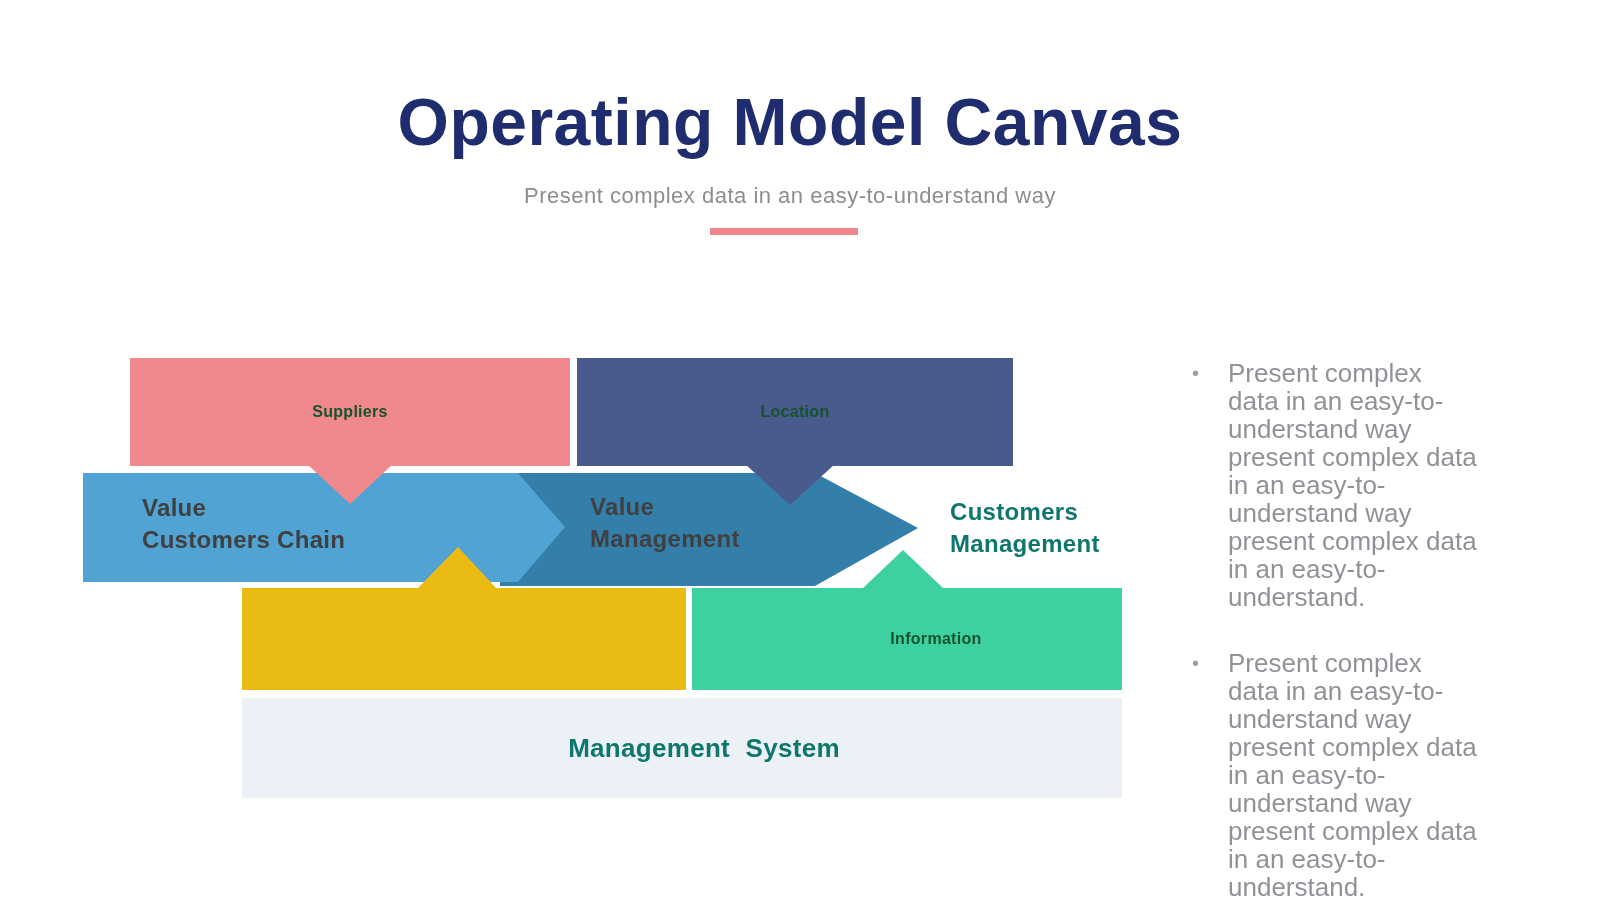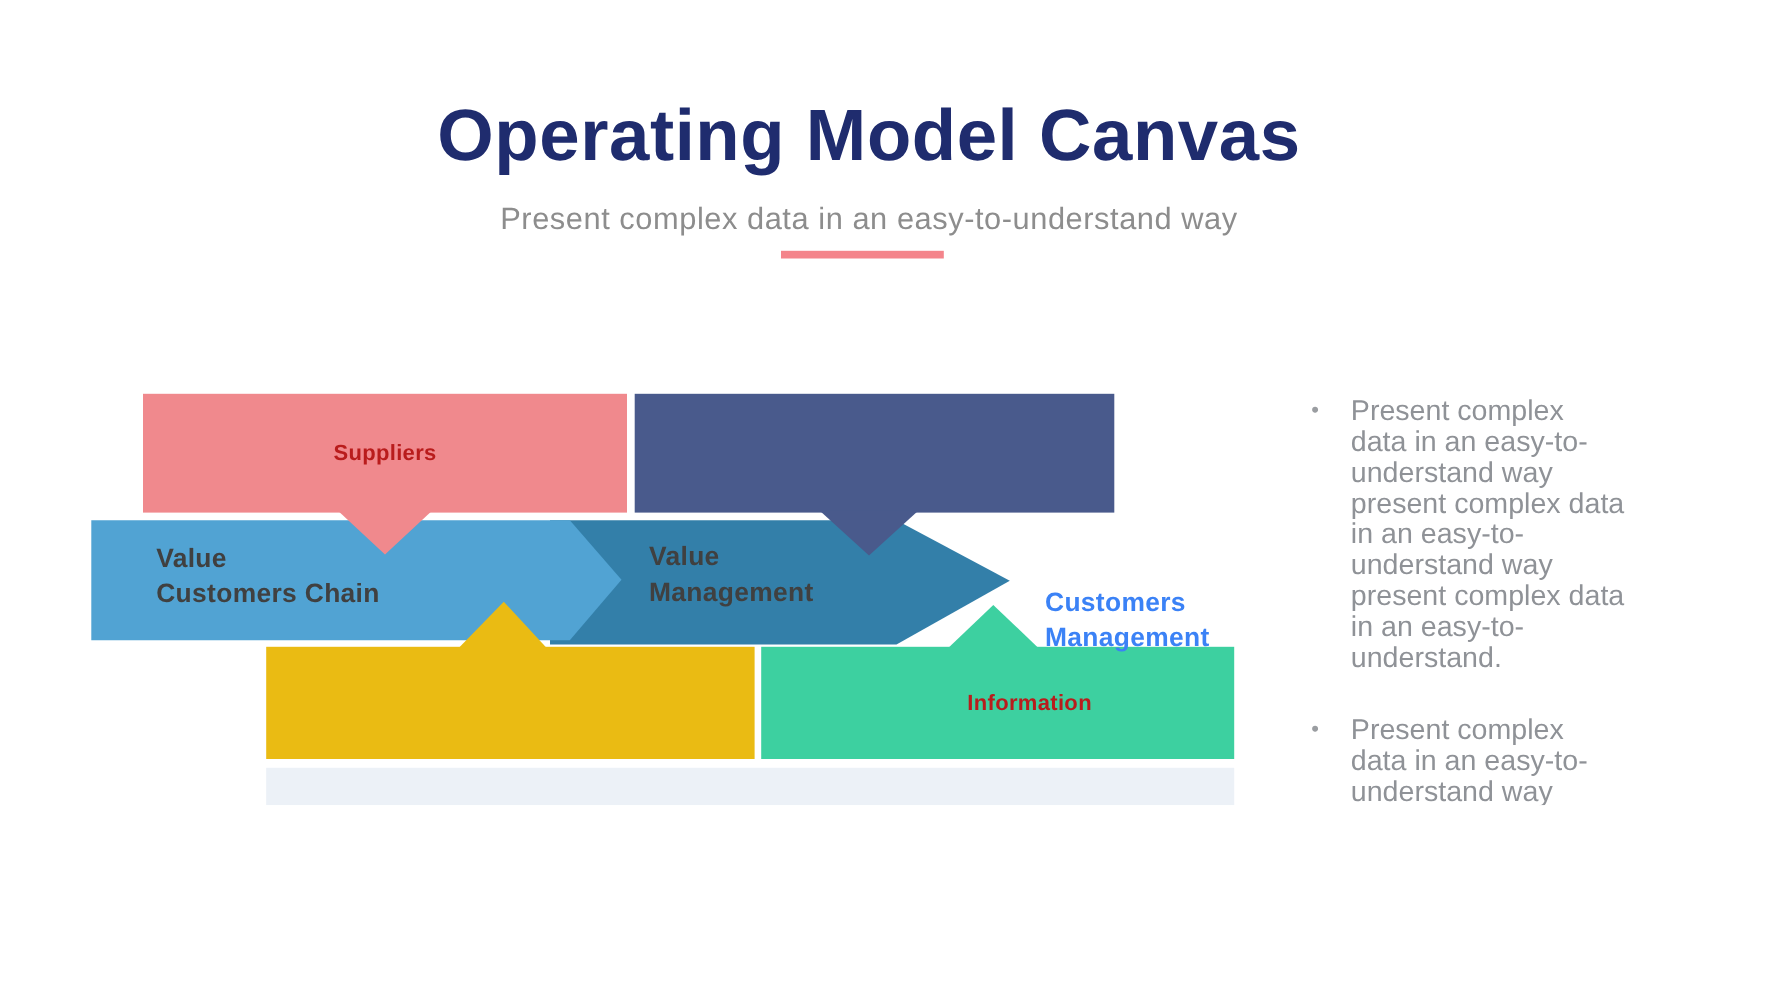--- a/index.html
+++ b/index.html
@@ -6,7 +6,7 @@
   .slide {
     position: relative;
     width: 1620px;
-    height: 732px;
+    height: 911px;
     background: #ffffff;
     overflow: hidden;
     font-family: "Liberation Sans", "DejaVu Sans", sans-serif;

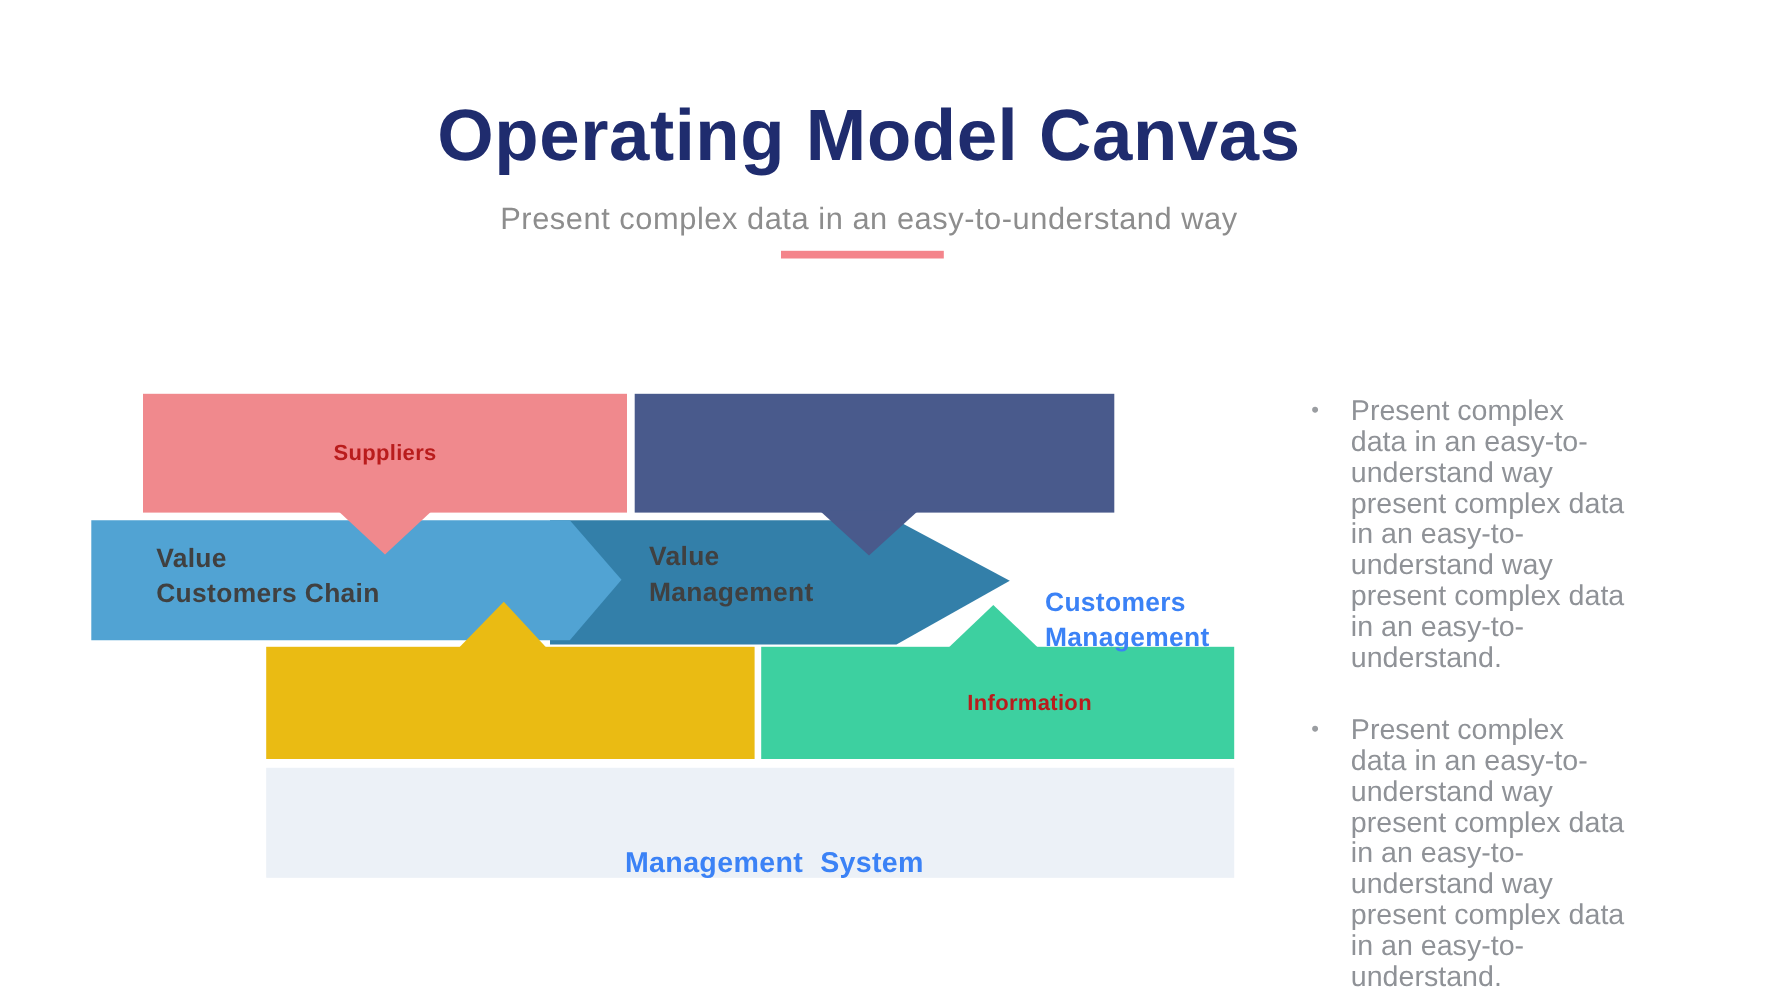--- a/index.html
+++ b/index.html
@@ -26,7 +26,7 @@
     left: 0; top: 183px;
     width: 1580px;
     text-align: center;
-    font-size: 28px;
+    font-size: 22px;
     color: #8D8D8D;
     letter-spacing: 0.5px;
   }

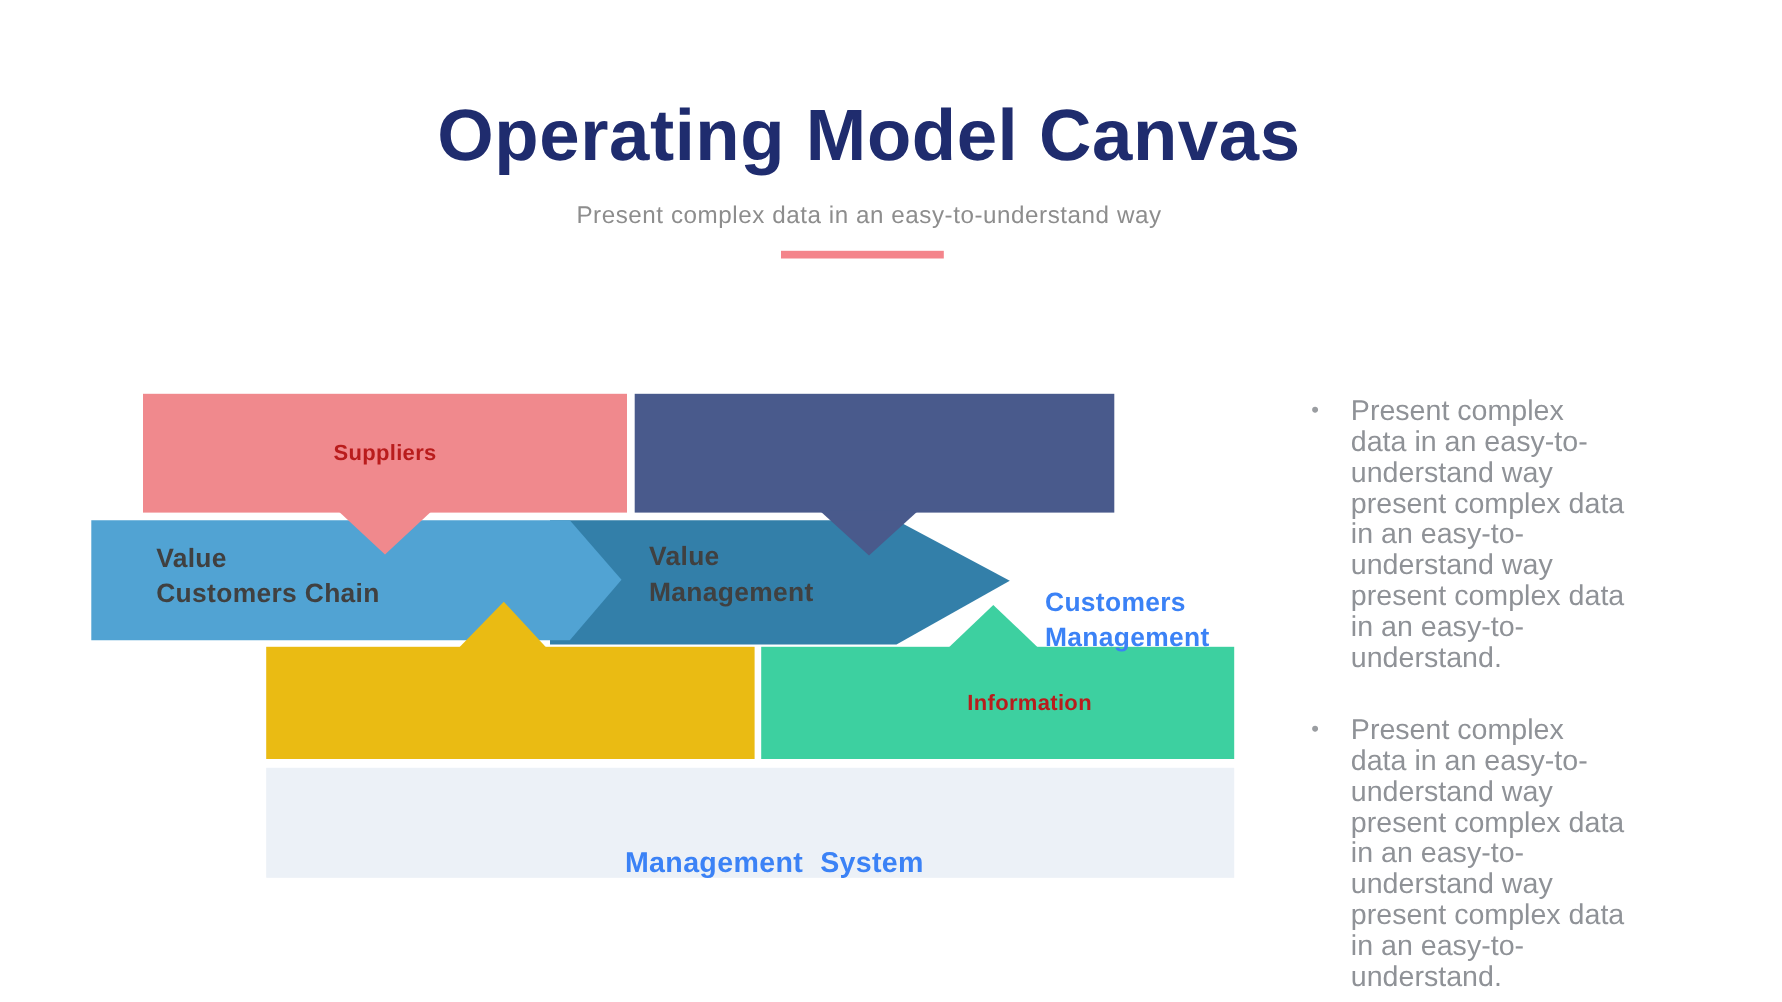--- a/index.html
+++ b/index.html
@@ -41,9 +41,9 @@
     display: flex;
     align-items: center;
     justify-content: center;
-    color: #b91c1c;
+    color: #14532d;
     font-weight: 700;
-    font-size: 20px;
+    font-size: 16px;
     z-index: 2;
     letter-spacing: 0.3px;
   }

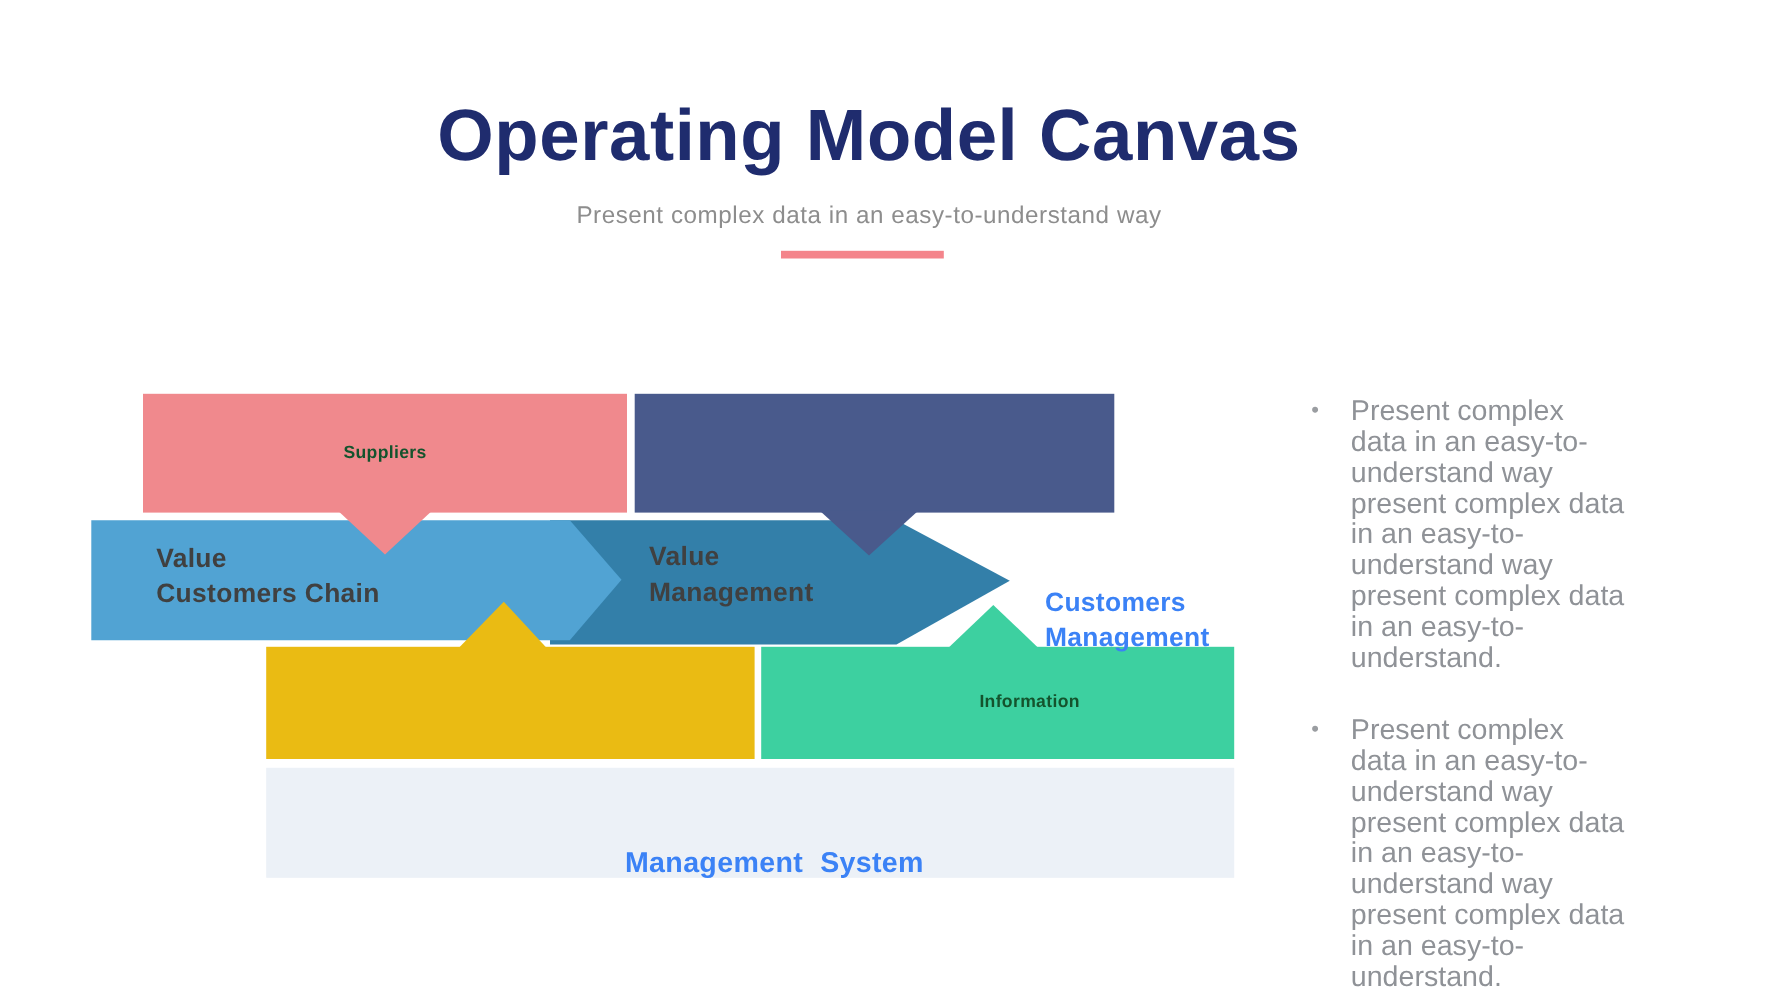--- a/index.html
+++ b/index.html
@@ -114,6 +114,7 @@
 
   <div class="blk-label" style="left:130px; top:358px; width:440px; height:108px;">Suppliers</div>
 
+  <div class="blk-label" style="left:577px; top:358px; width:436px; height:108px;">Location</div>
 
   <div class="lines-label" style="left:142px; top:492px;">
     <div>Value</div>

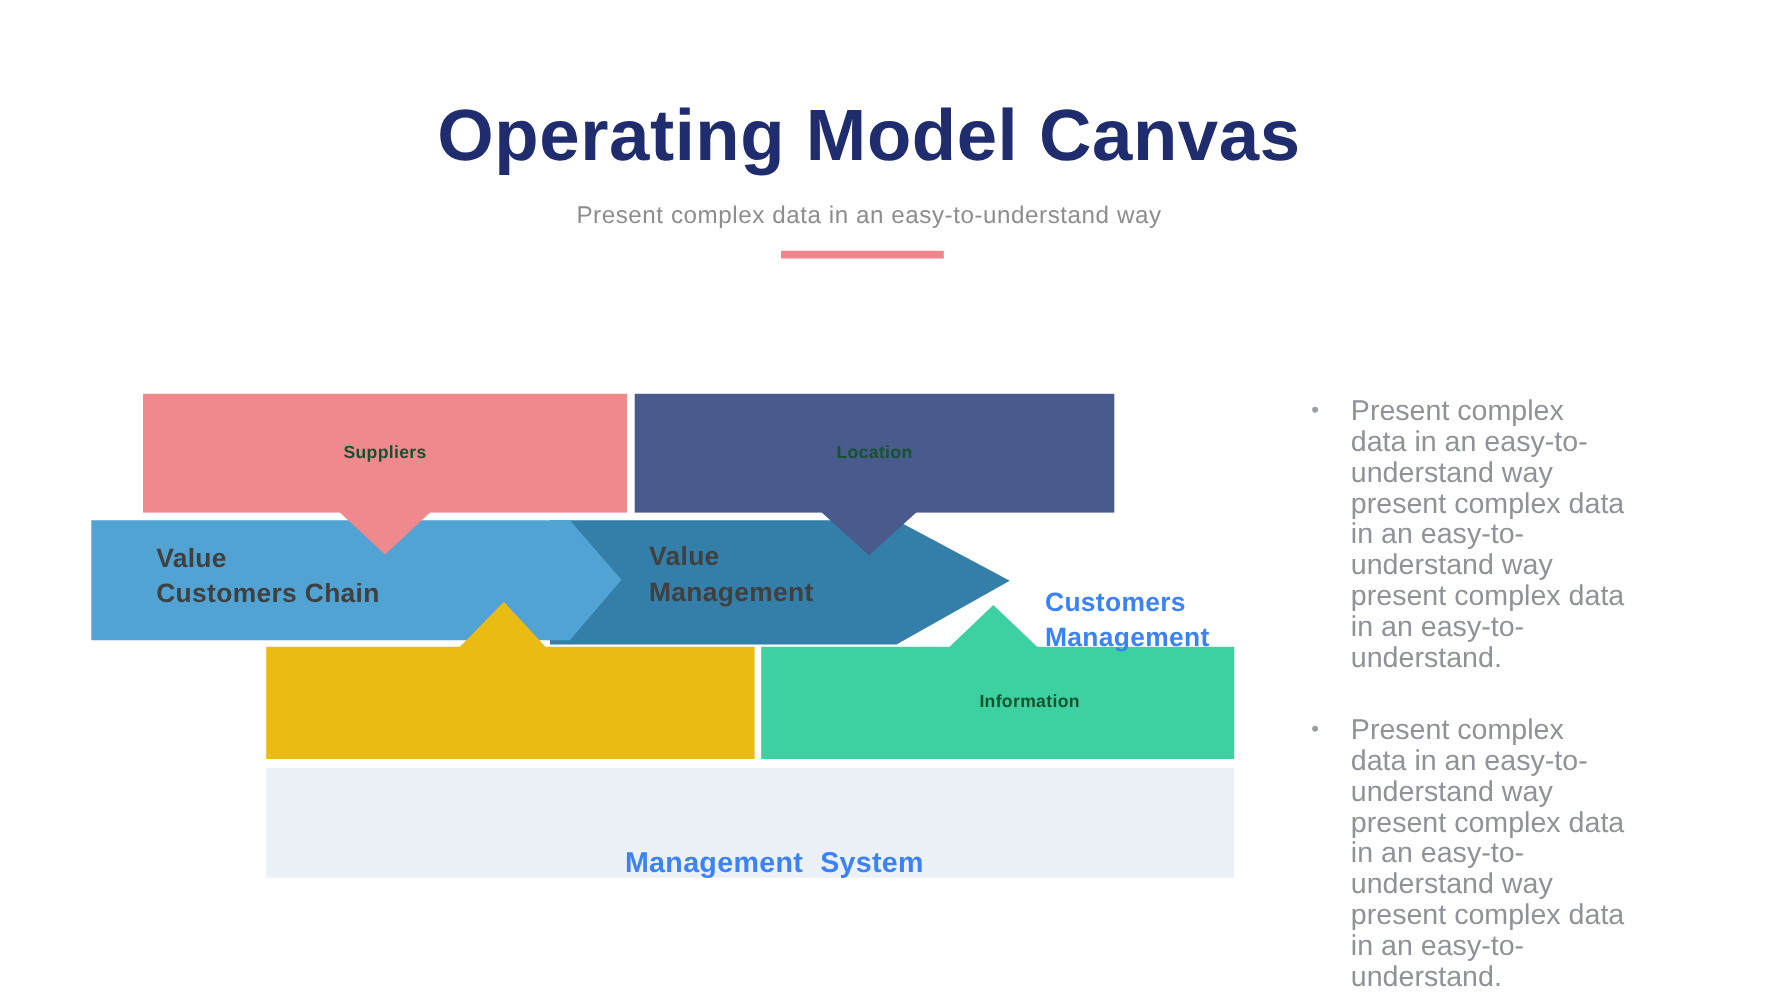--- a/index.html
+++ b/index.html
@@ -56,7 +56,7 @@
     letter-spacing: 0.3px;
   }
   .lines-label div { line-height: 32px; }
-  .navy-text { color: #3b82f6; margin-top: 36px; }
+  .navy-text { color: #0f766e; }
   .ms-label { font-size: 26px; word-spacing: 8px; }
   .bullet-list {
     position: absolute;

